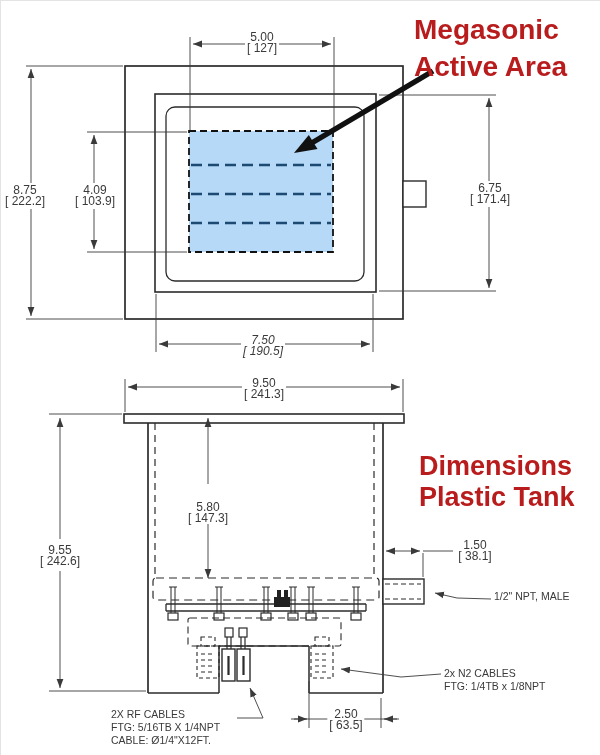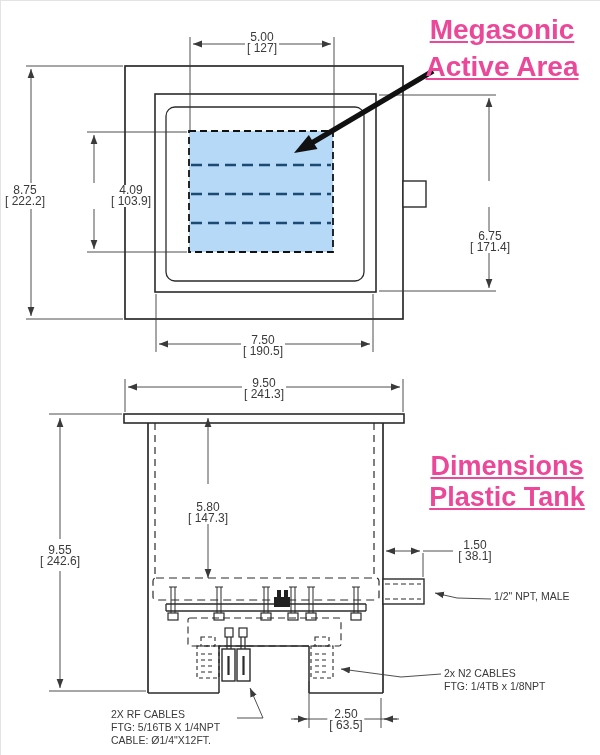--- a/index.html
+++ b/index.html
@@ -20,7 +20,7 @@
     white-space:nowrap;background:transparent;
   }
   .big-title{
-    position:absolute;color:#ec4899;font-weight:bold;text-align:center;text-decoration:underline;
+    position:absolute;color:#b91c1c;font-weight:bold;text-align:left;
   }
   #title-megasonic{left:413px;top:10px;width:176px;font-size:28px;line-height:37px;}
   #title-plastic{left:418px;top:450px;width:176px;font-size:27px;line-height:31px;}

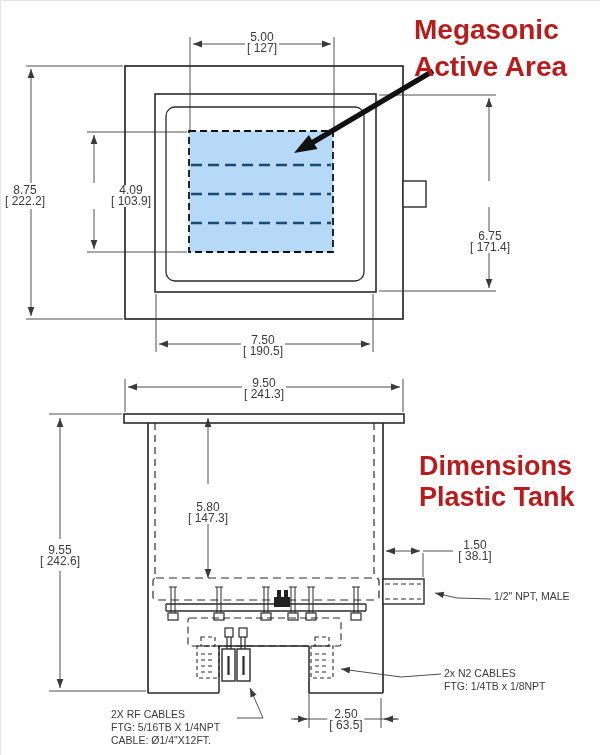--- a/index.html
+++ b/index.html
@@ -253,7 +253,7 @@
     <div>8.75</div>
     <div>[ 222.2]</div>
   </div>
-  <div class="dim" style="left:94px;top:184px;margin-left:36px;">
+  <div class="dim" style="left:94px;top:184px;">
     <div>4.09</div>
     <div>[ 103.9]</div>
   </div>

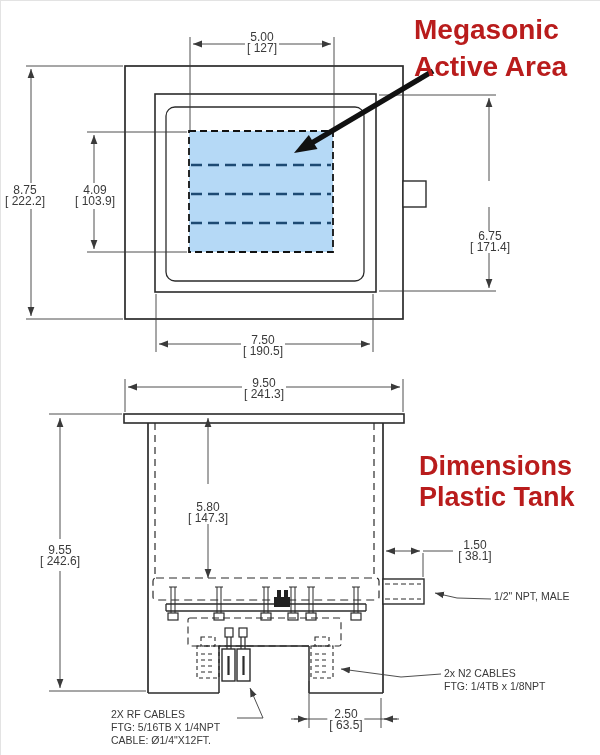--- a/index.html
+++ b/index.html
@@ -257,7 +257,7 @@
     <div>4.09</div>
     <div>[ 103.9]</div>
   </div>
-  <div class="dim" style="left:489px;top:182px;margin-top:48px;">
+  <div class="dim" style="left:489px;top:182px;">
     <div>6.75</div>
     <div>[ 171.4]</div>
   </div>

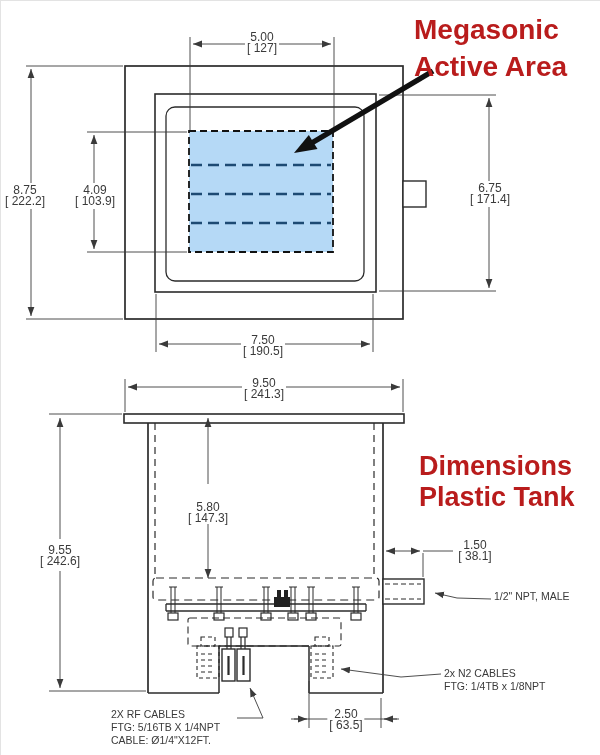--- a/index.html
+++ b/index.html
@@ -261,7 +261,7 @@
     <div>6.75</div>
     <div>[ 171.4]</div>
   </div>
-  <div class="dim" style="left:262px;top:334px;">
+  <div class="dim" style="left:262px;top:334px;font-style:italic;">
     <div>7.50</div>
     <div>[ 190.5]</div>
   </div>

